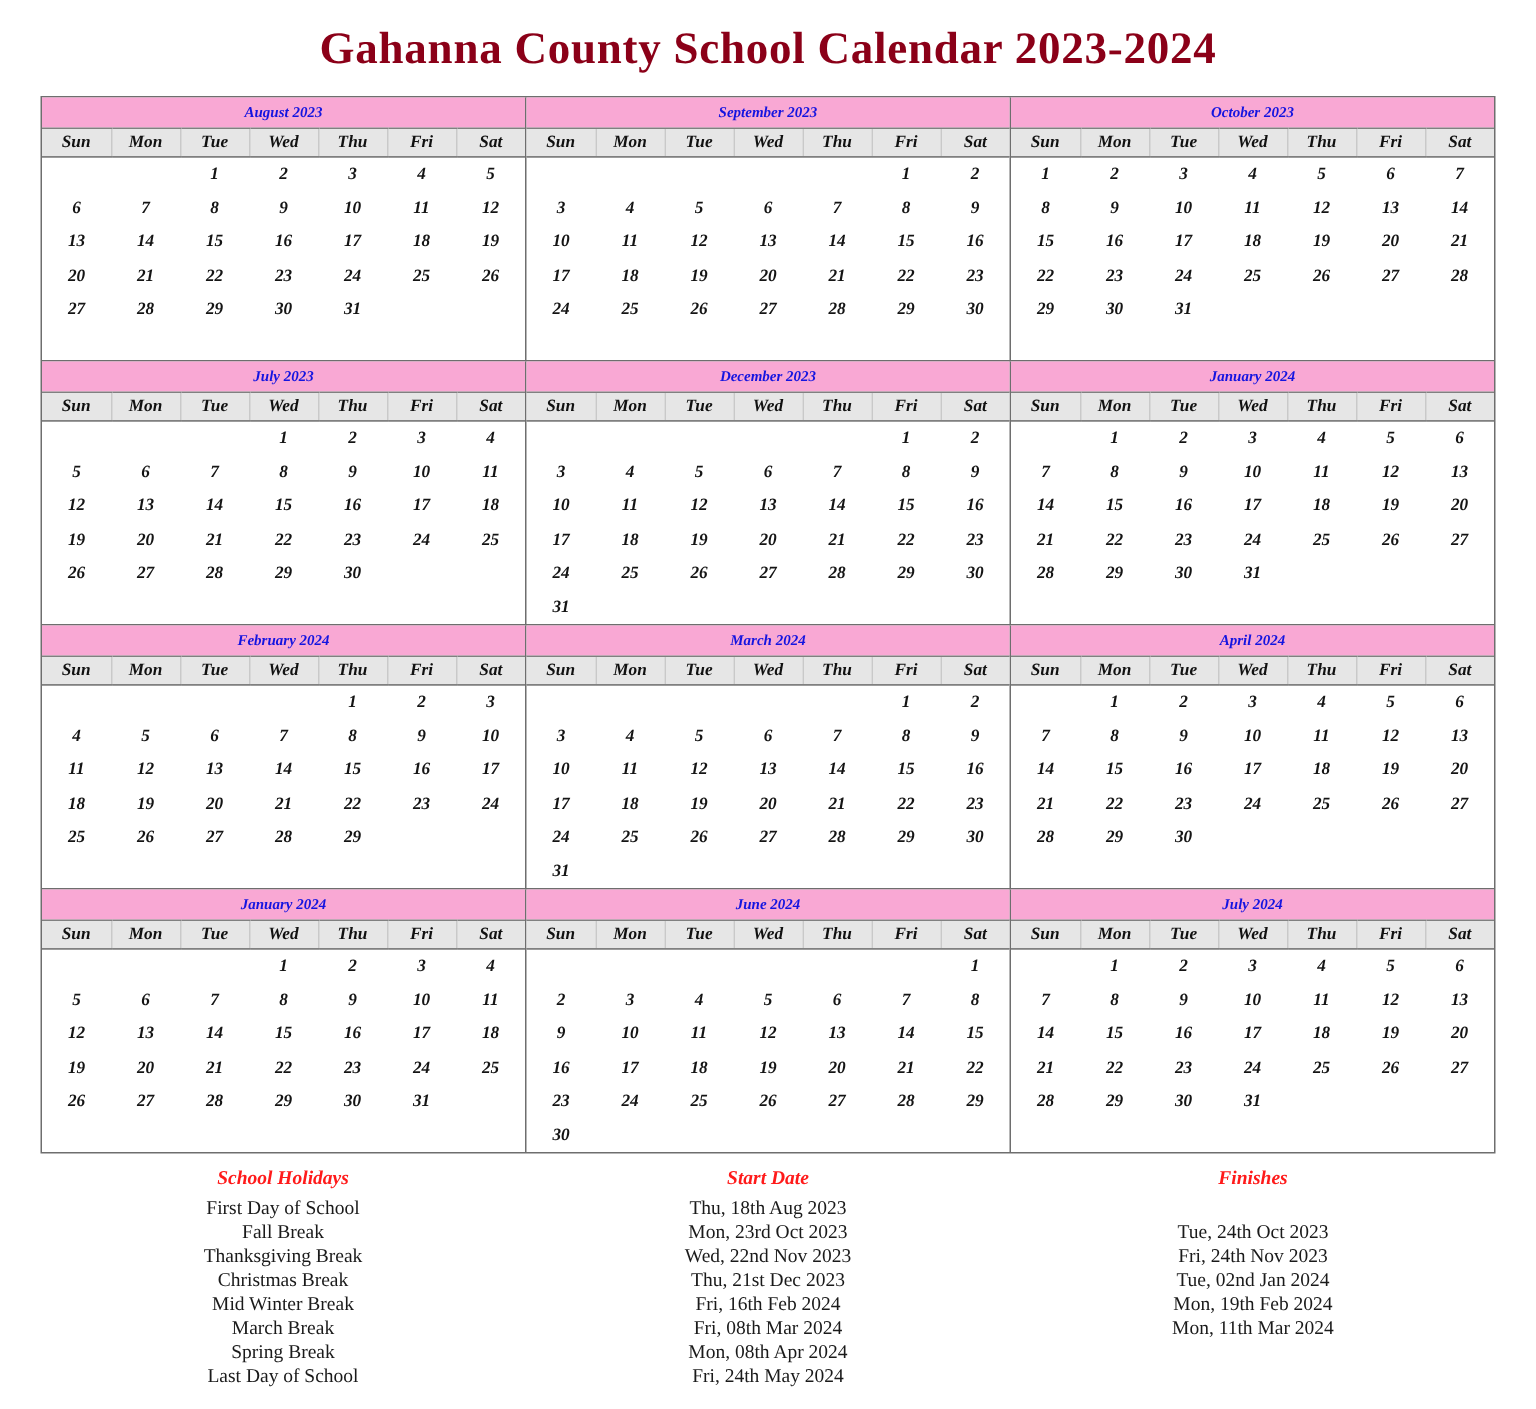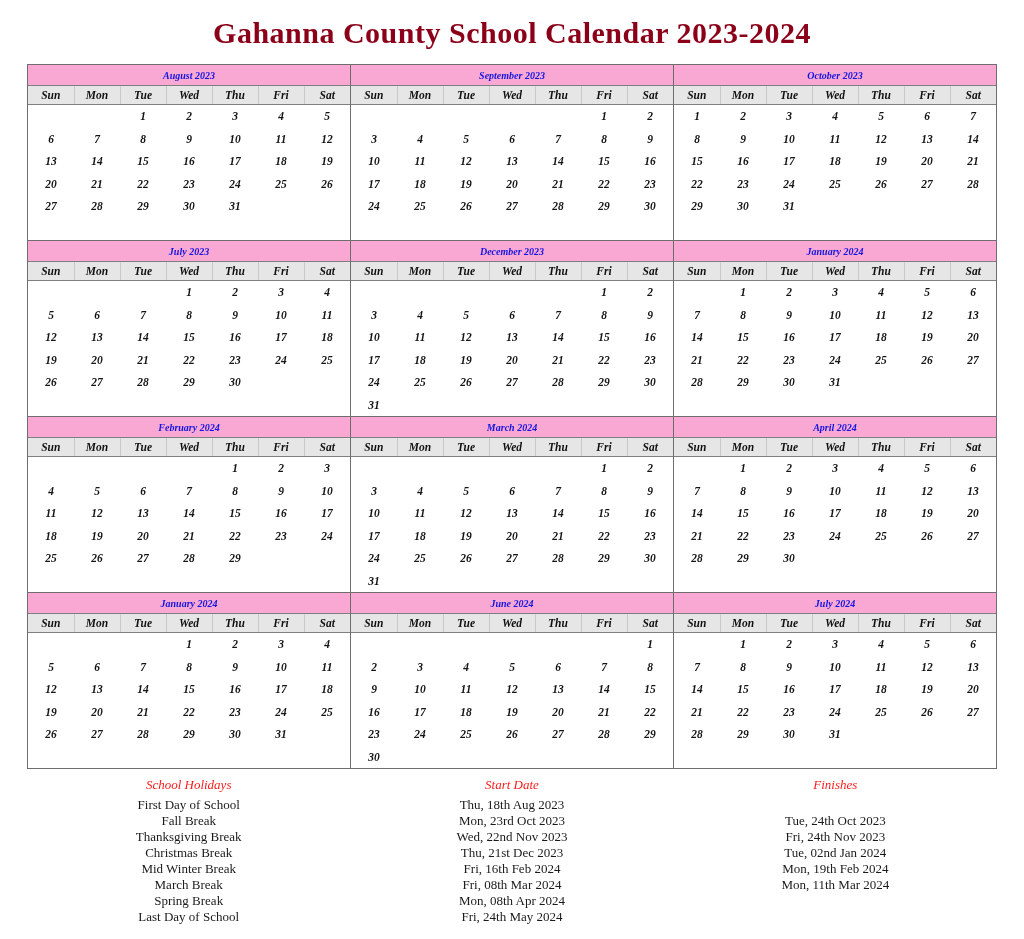--- a/index.html
+++ b/index.html
@@ -113,7 +113,7 @@
   }
   .legend-head {
     color: #ff1a1a;
-    font-weight: normal;
+    font-weight: bold;
     font-style: italic;
     font-size: 13px;
     padding-bottom: 4px;

